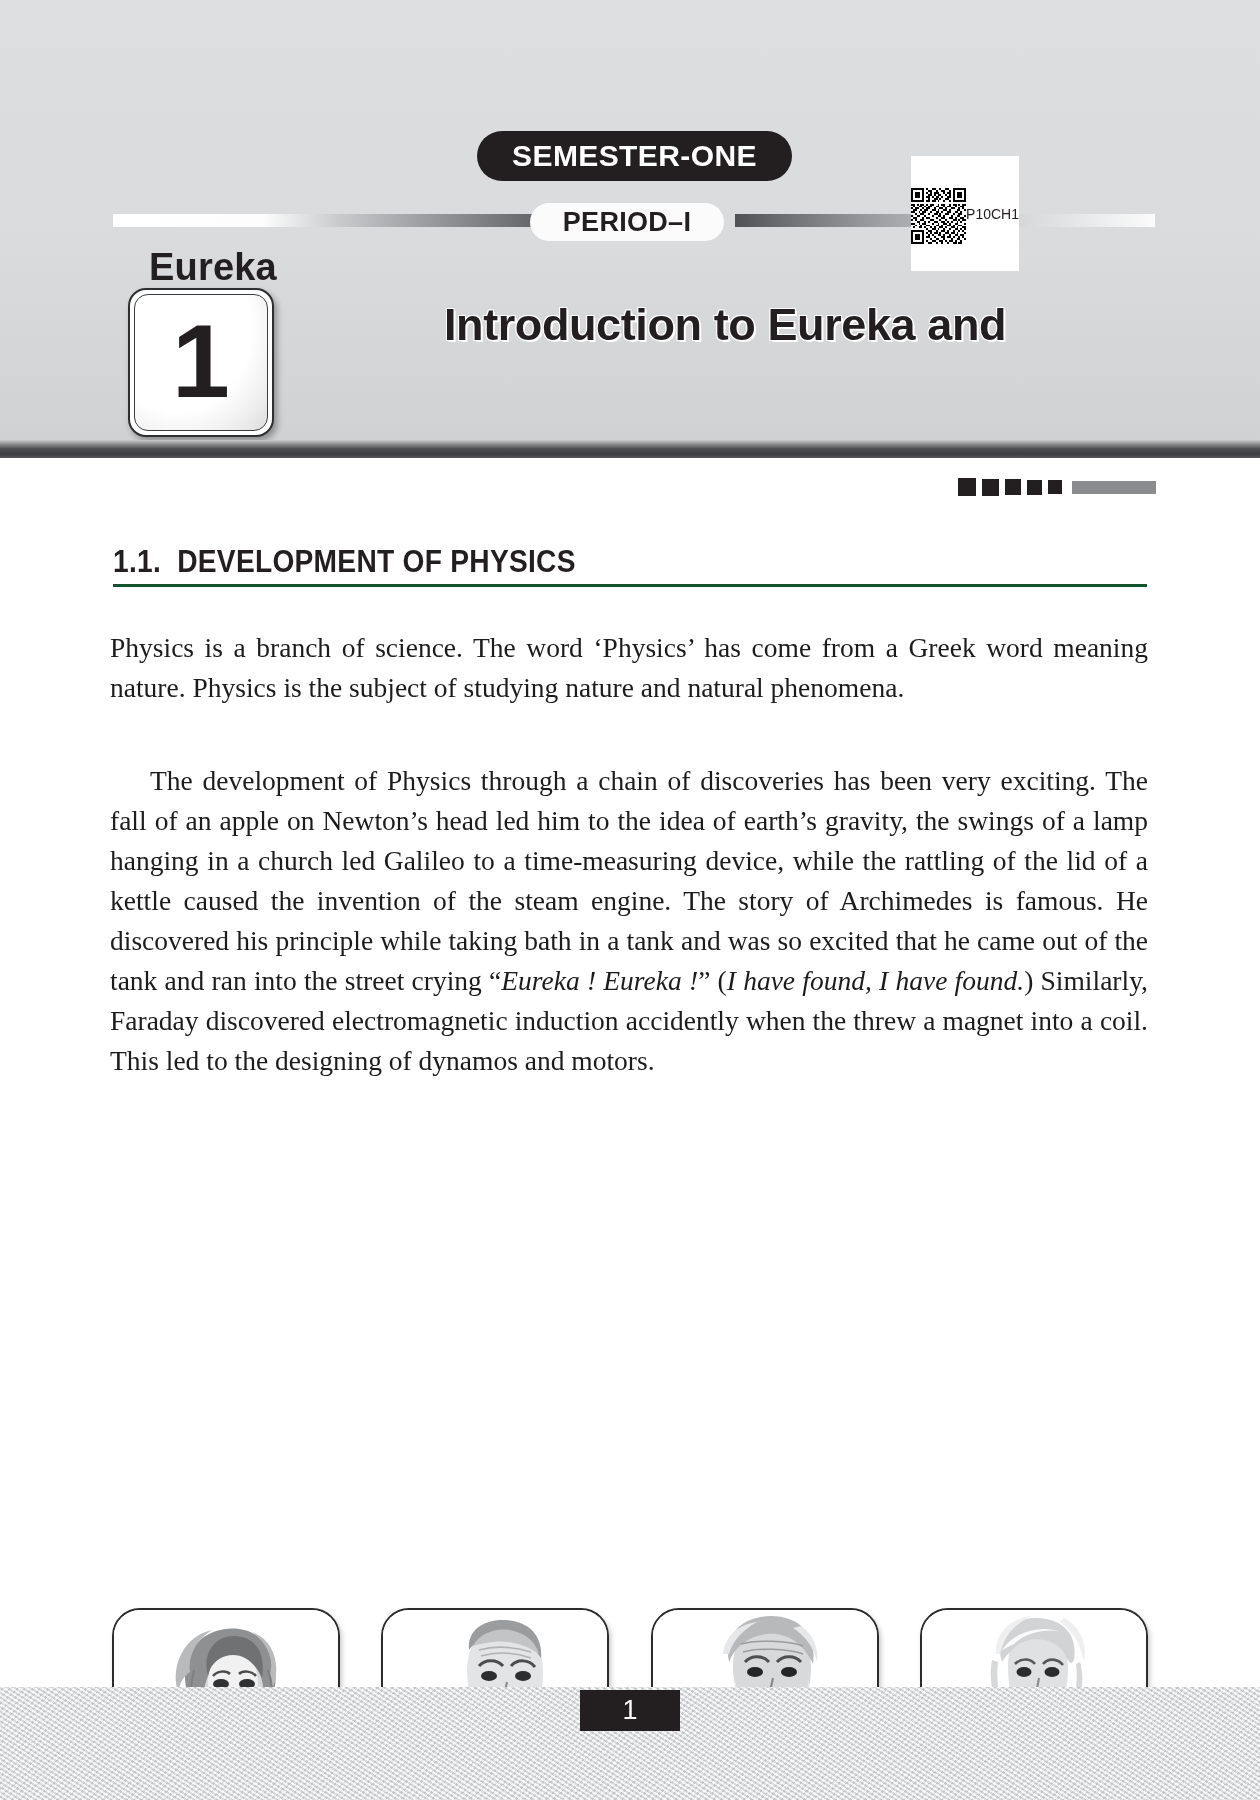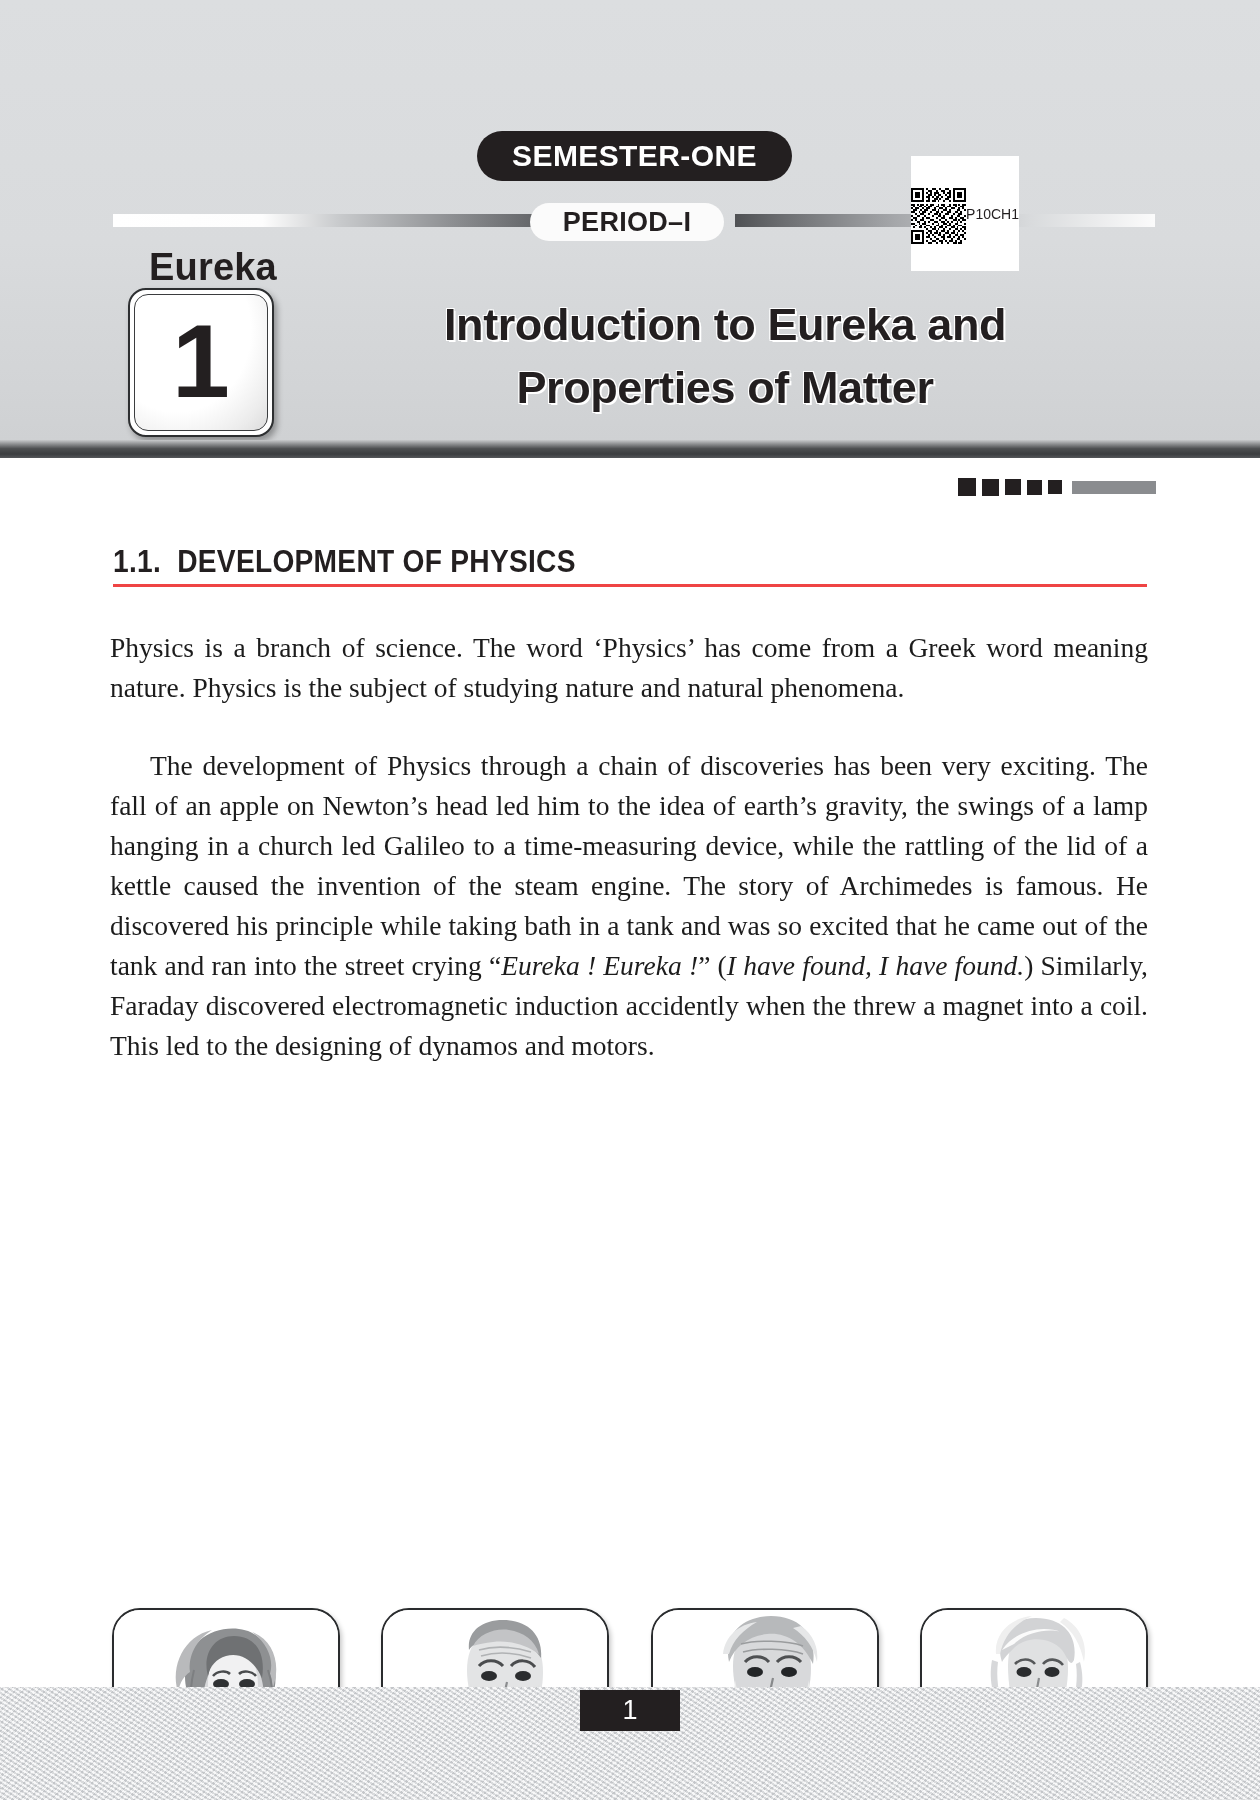--- a/index.html
+++ b/index.html
@@ -503,7 +503,6 @@
 
   <div class="chapter-title">
     <span>Introduction to Eureka and</span><br>
-    <span>Properties of Matter</span>
   </div>
 </div>
 <div class="header-bottom-rule"></div>

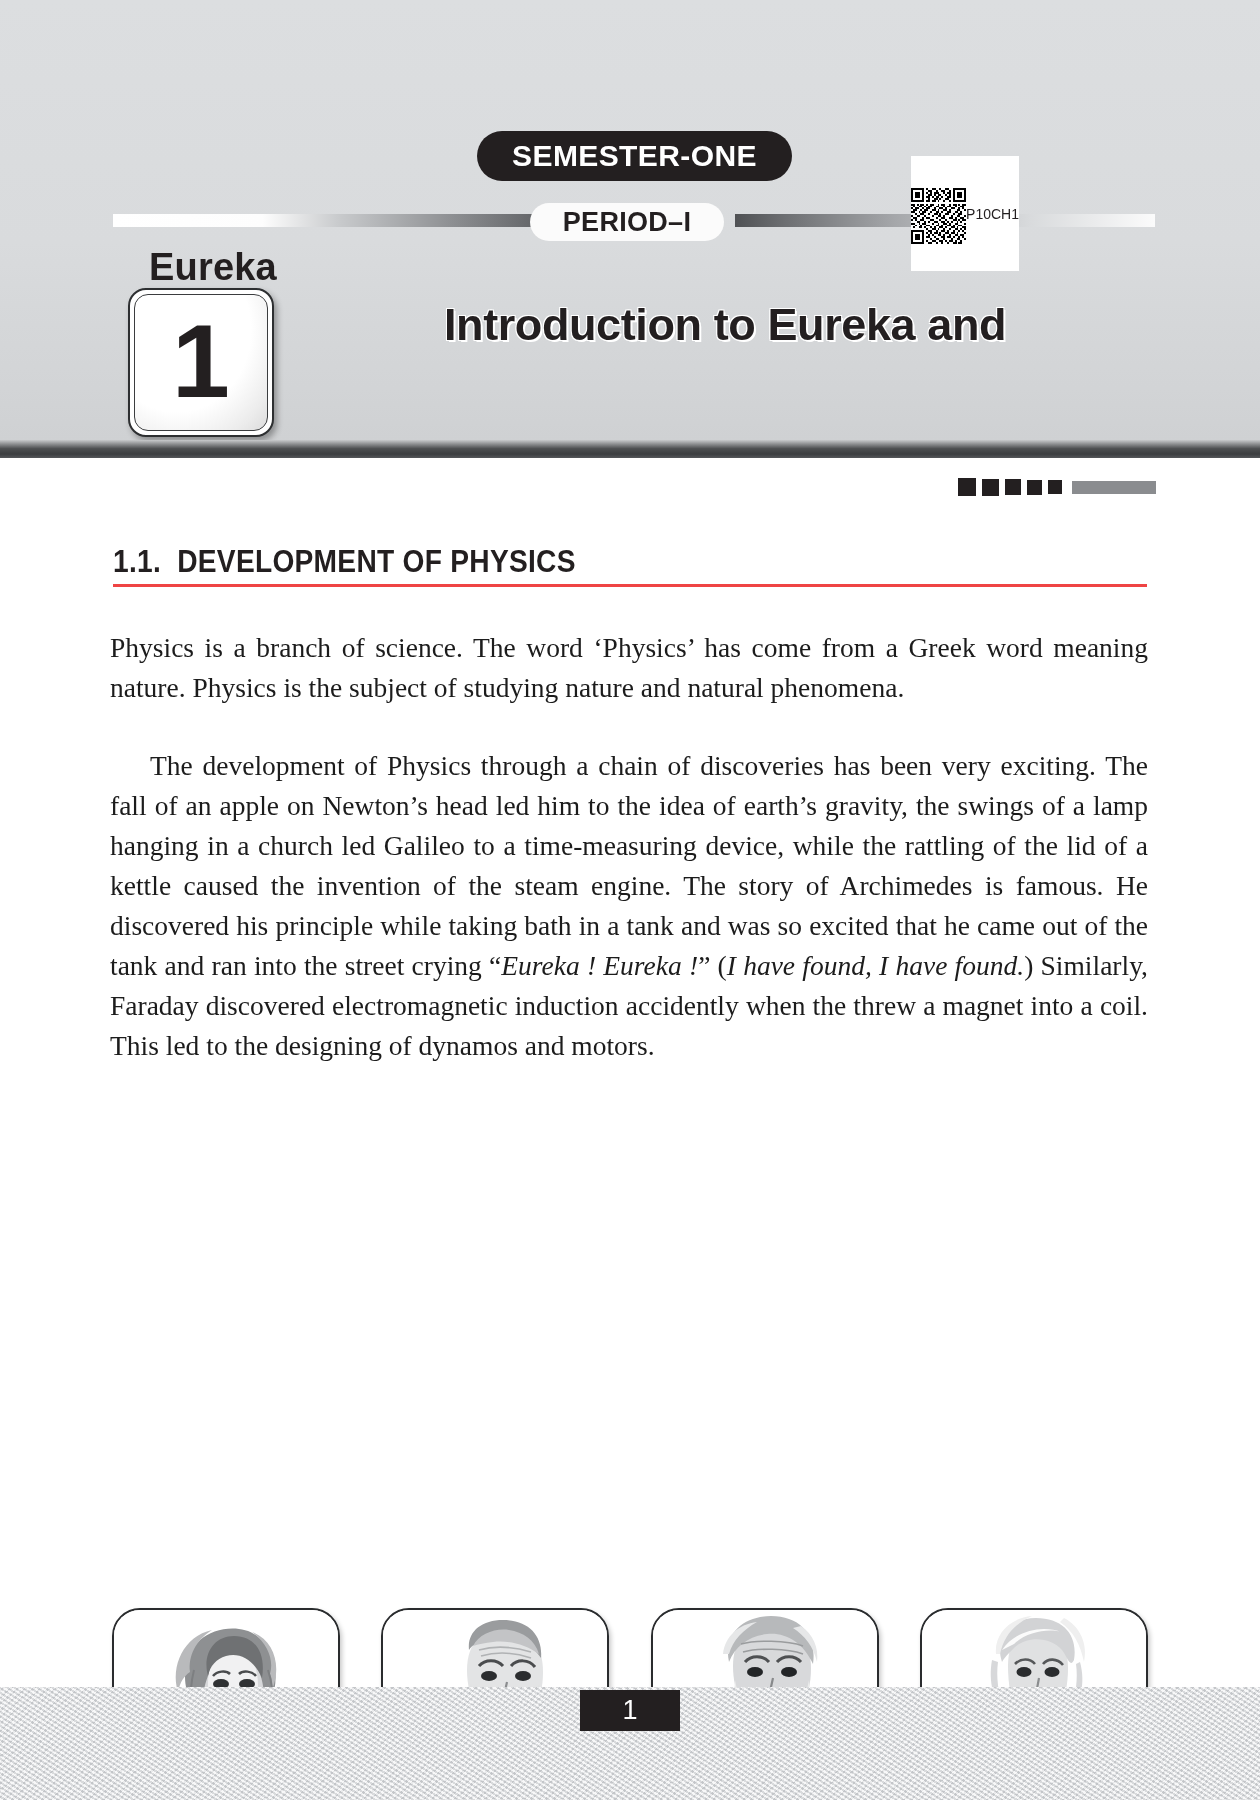--- a/index.html
+++ b/index.html
@@ -179,7 +179,7 @@
     position: absolute;
     left: 113px; top: 85px;
     width: 1034px;
-    border-bottom: 3px solid #ef4444;
+    border-bottom: 3px solid #14532d;
     padding-bottom: 4px;
   }
   .section-head .sh-text {

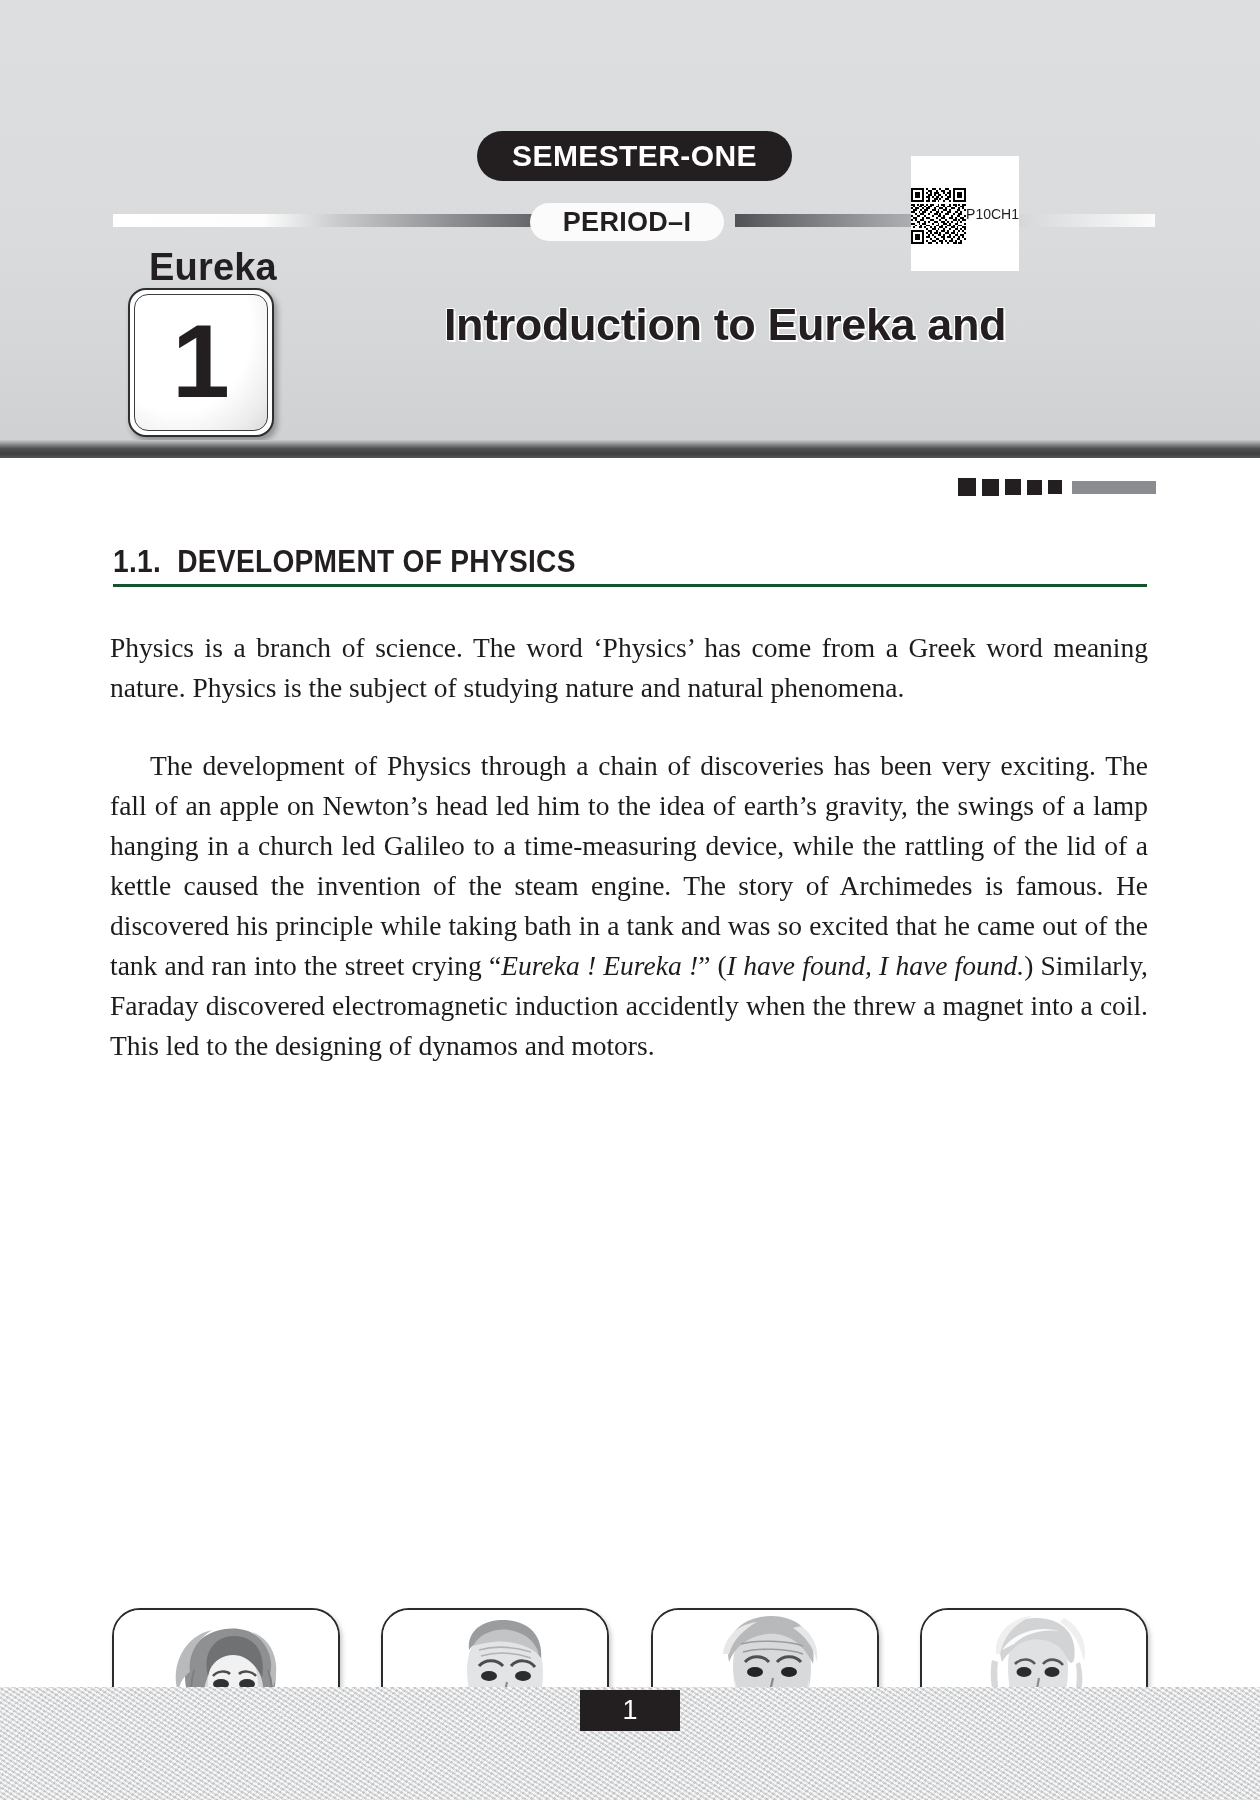--- a/index.html
+++ b/index.html
@@ -524,7 +524,7 @@
 
   <div class="para" style="top:170px;">Physics is a branch of science. The word ‘Physics’ has come from a Greek word meaning nature. Physics is the subject of studying nature and natural phenomena.</div>
 
-  <div class="para indent" style="top:288px;">
+  <div class="para indent" style="top:303px;">
     <span>The development of Physics through a chain of discoveries has been very exciting. The fall of an apple on Newton’s head led him to the idea of earth’s gravity, the swings of a lamp hanging in a church led Galileo to a time-measuring device, while the rattling of the lid of a kettle caused the invention of the steam engine. The story of Archimedes is famous. He discovered his principle while taking bath in a tank and was so excited that he came out of the tank and ran into the street crying “</span><i>Eureka ! Eureka !</i><span>” (</span><i>I have found, I have found.</i><span>) Similarly, Faraday discovered electromagnetic induction accidently when the threw a magnet into a coil. This led to the designing of dynamos and motors.</span>
   </div>
 

